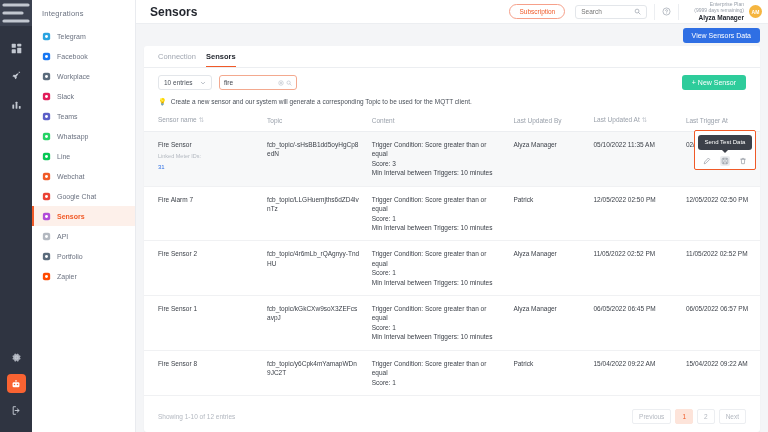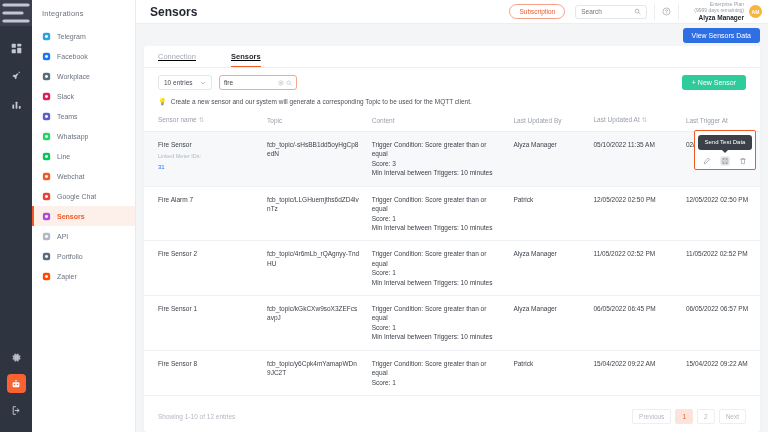--- a/index.html
+++ b/index.html
@@ -112,7 +112,7 @@
     flex: 1; display: flex; flex-direction: column; overflow: hidden;
     box-shadow: 0 1px 2px rgba(0,0,0,.04);
   }
-  .tabs { display: flex; gap: 35px; padding: 6px 14px 0 14px; text-decoration: underline; }
+  .tabs { display: flex; gap: 10px; padding: 6px 14px 0 14px; }
   .tab {
     font-size: 7.5px; color: #a2a8b2; padding-bottom: 5px; cursor: pointer;
     border-bottom: 2px solid transparent;

